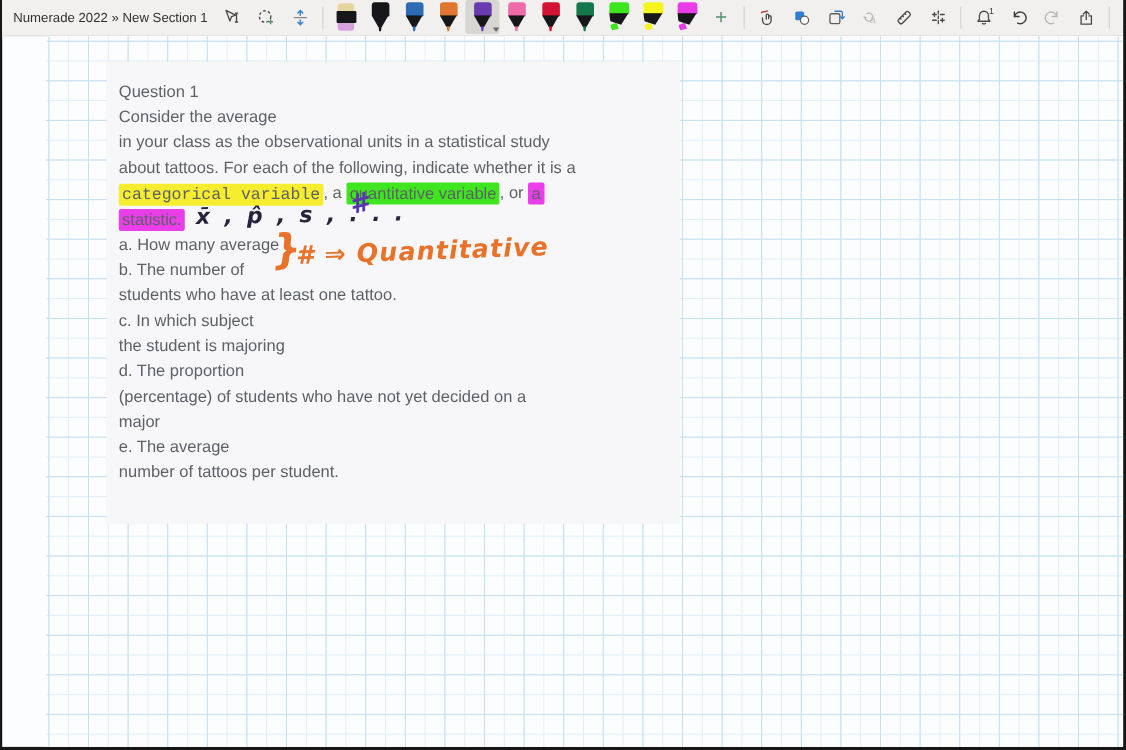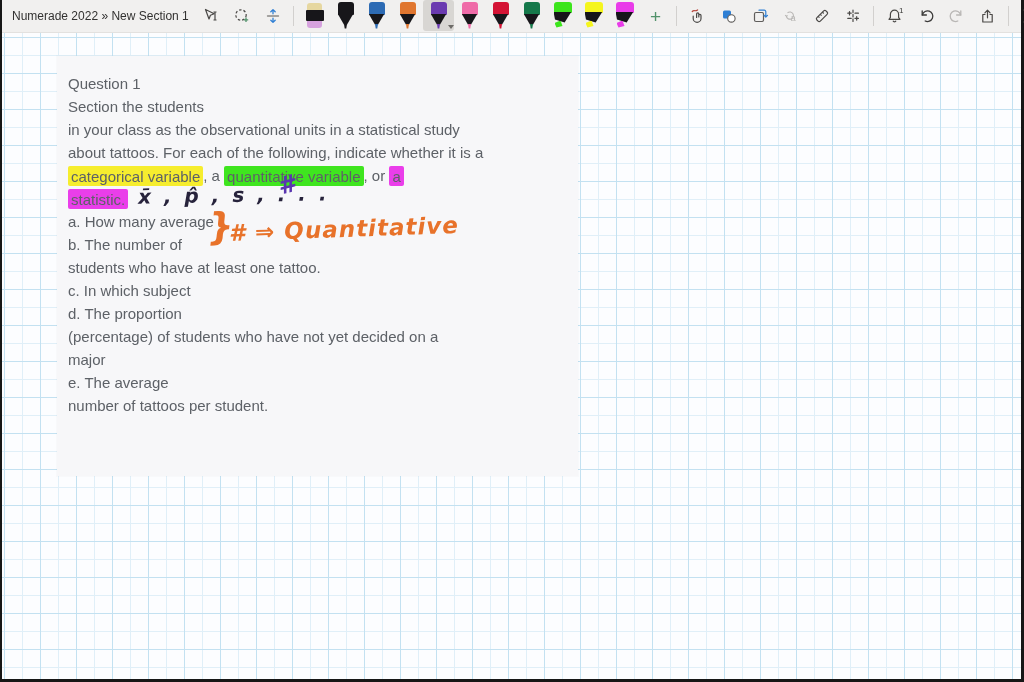--- a/index.html
+++ b/index.html
@@ -54,7 +54,7 @@
       linear-gradient(to right, var(--grid-minor) 1px, transparent 1px),
       linear-gradient(to bottom, var(--grid-minor) 1px, transparent 1px);
     background-size:36px 36px,36px 36px,18px 18px,18px 18px;
-    background-position:2px 4px,2px 4px,2px 4px,2px 4px;}
+    background-position:2px 4px,2px 4px,2px 4px,2px 4px;margin-left:40px;}
   .card{position:absolute;left:55px;top:23px;width:521px;height:420px;background:var(--card-bg);
         padding:16px 14px 0 11px;box-shadow:0 0 0 1px rgba(0,0,0,0.015);}
   .line{font-size:15px;line-height:23px;color:var(--text-col);white-space:pre-wrap;}

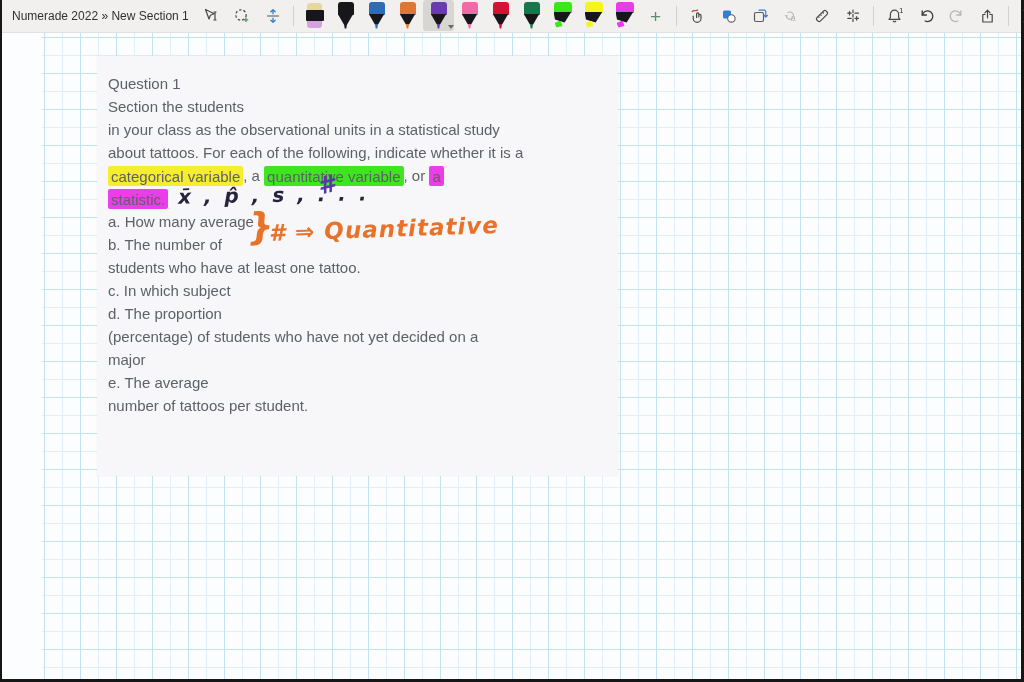--- a/index.html
+++ b/index.html
@@ -305,7 +305,7 @@
     <div class="card">
       <div id="card-lines">
             <div class="line"><span>Question 1</span></div>
-            <div class="line"><span>Section the students</span></div>
+            <div class="line"><span>Consider the average</span></div>
             <div class="line"><span>in your class as the observational units in a statistical study</span></div>
             <div class="line"><span>about tattoos. For each of the following, indicate whether it is a</span></div>
             <div class="line"><span class="hl hl-yellow">categorical variable</span><span>, a </span><span class="hl hl-green">quantitative variable</span><span>, or </span><span class="hl hl-magenta">a</span></div>

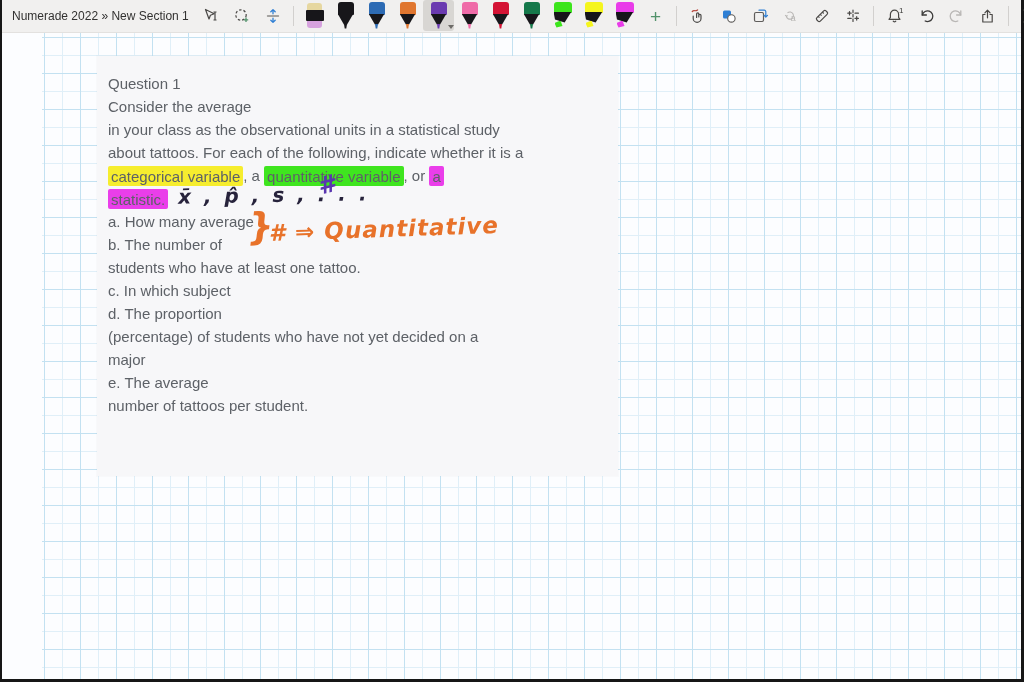--- a/index.html
+++ b/index.html
@@ -59,7 +59,7 @@
         padding:16px 14px 0 11px;box-shadow:0 0 0 1px rgba(0,0,0,0.015);}
   .line{font-size:15px;line-height:23px;color:var(--text-col);white-space:pre-wrap;}
   .hl{padding:1.5px 3px;border-radius:2px;}
-  .hl-yellow{background:var(--hl-yellow);}
+  .hl-yellow{background:var(--hl-yellow);font-family:Liberation Mono, monospace;}
   .hl-green{background:var(--hl-green);}
   .hl-magenta{background:var(--hl-magenta);}
 

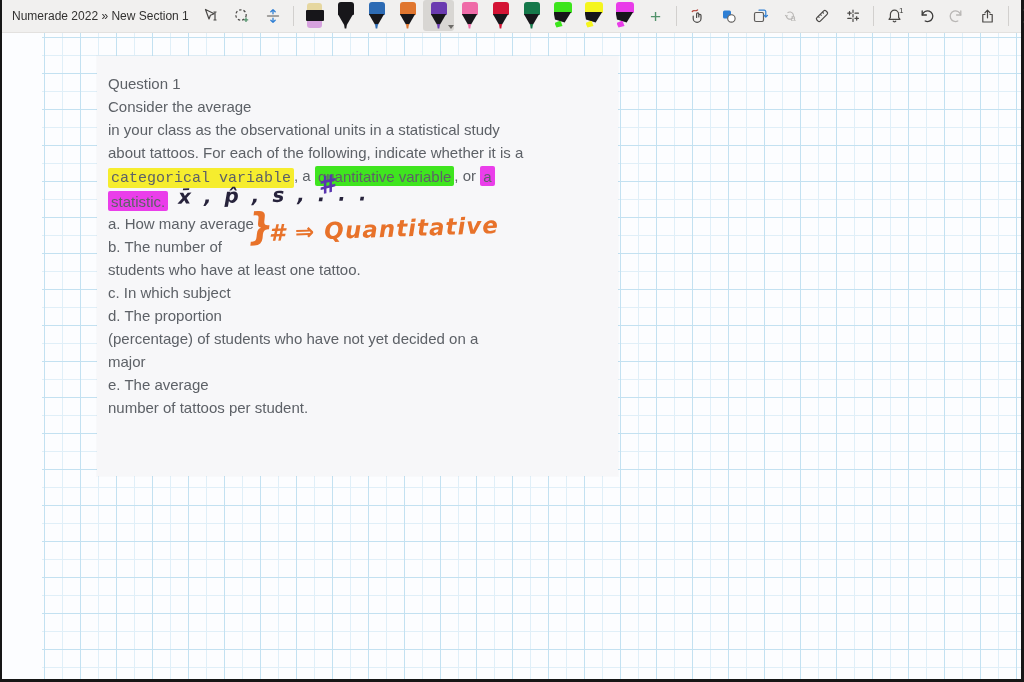--- a/index.html
+++ b/index.html
@@ -314,6 +314,7 @@
             <div class="line"><span>b. The number of</span></div>
             <div class="line"><span>students who have at least one tattoo.</span></div>
             <div class="line"><span>c. In which subject</span></div>
+            <div class="line"><span>the student is majoring</span></div>
             <div class="line"><span>d. The proportion</span></div>
             <div class="line"><span>(percentage) of students who have not yet decided on a</span></div>
             <div class="line"><span>major</span></div>

